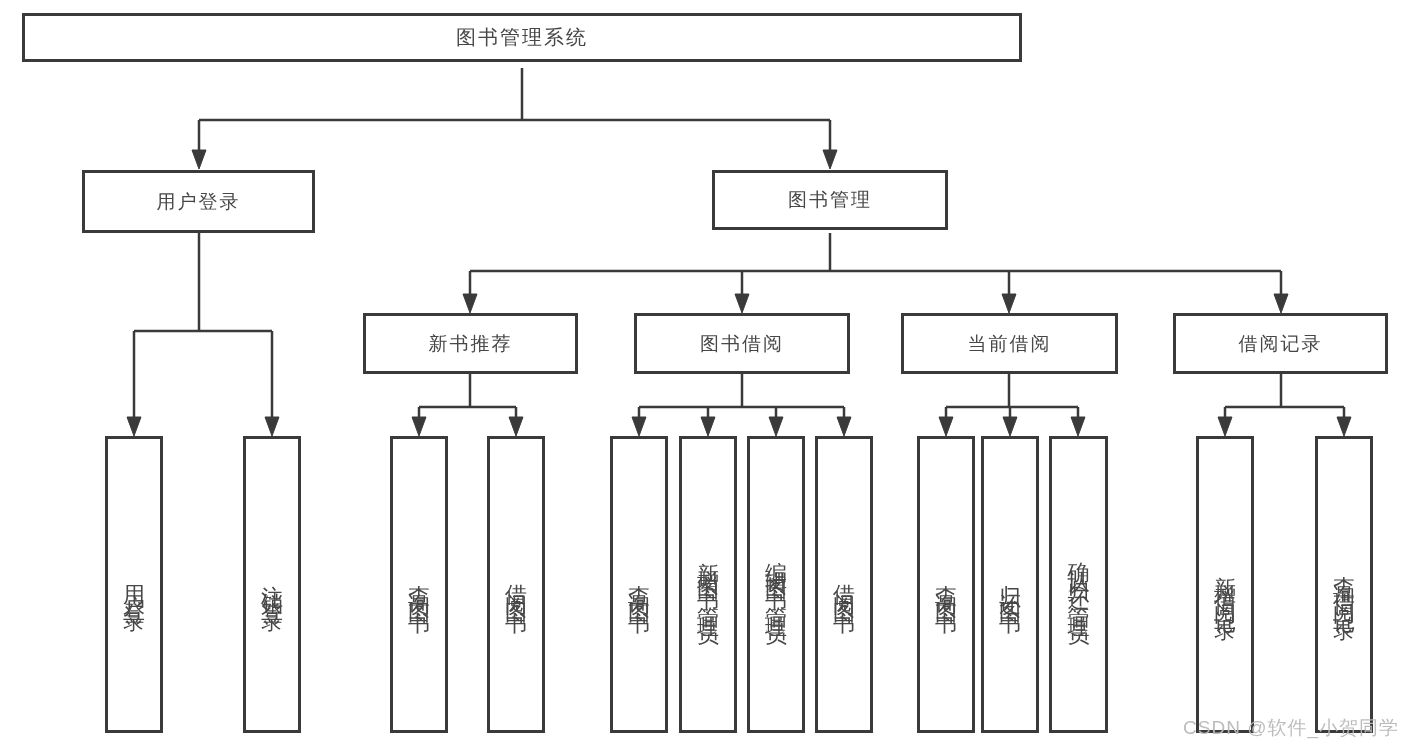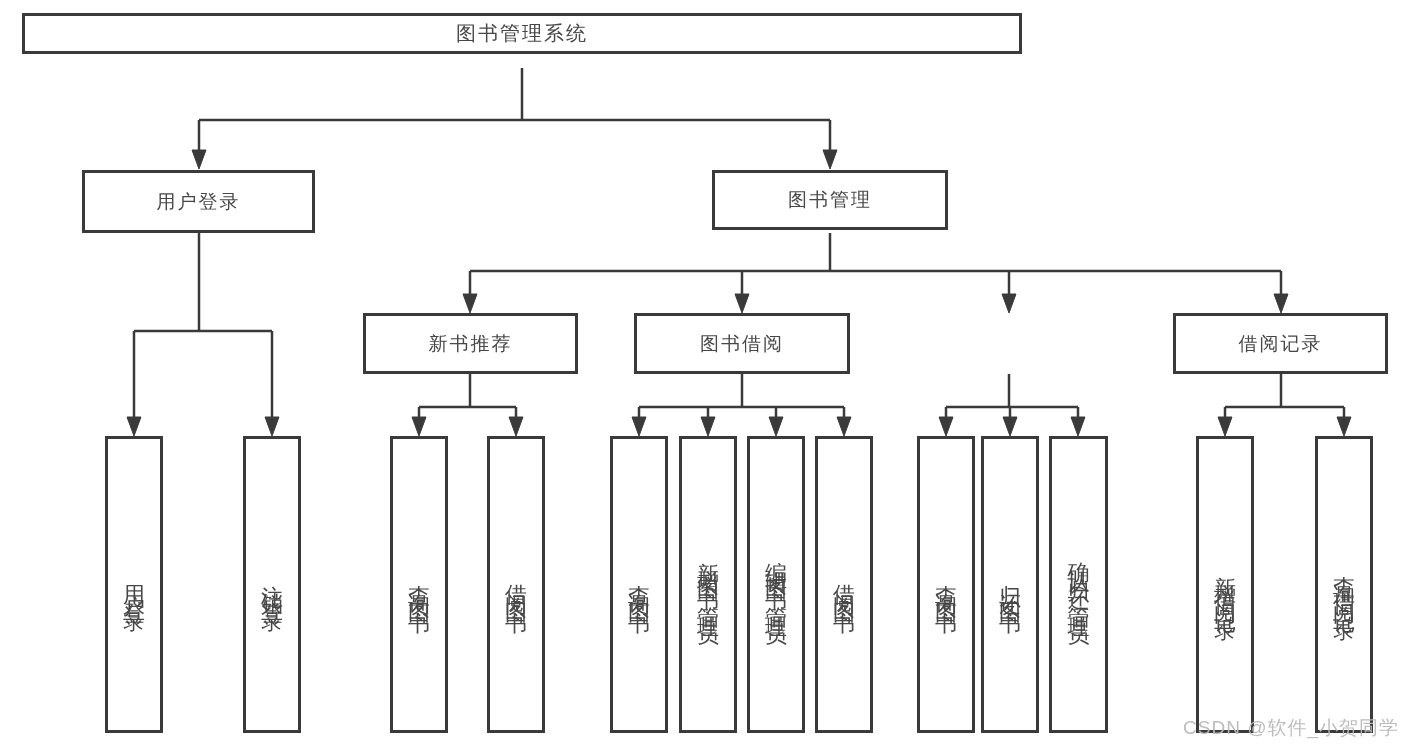--- a/index.html
+++ b/index.html
@@ -141,7 +141,7 @@
     <polygon points="1337,417 1351,417 1344,436"></polygon>
   </svg>
 
-  <div class="node root-node" style="left:22px; top:13px; width:1000px; height:41px;">
+  <div class="node root-node" style="left:22px; top:13px; width:1000px; height:49px;">
     <span class="label">图书管理系统</span>
   </div>
 

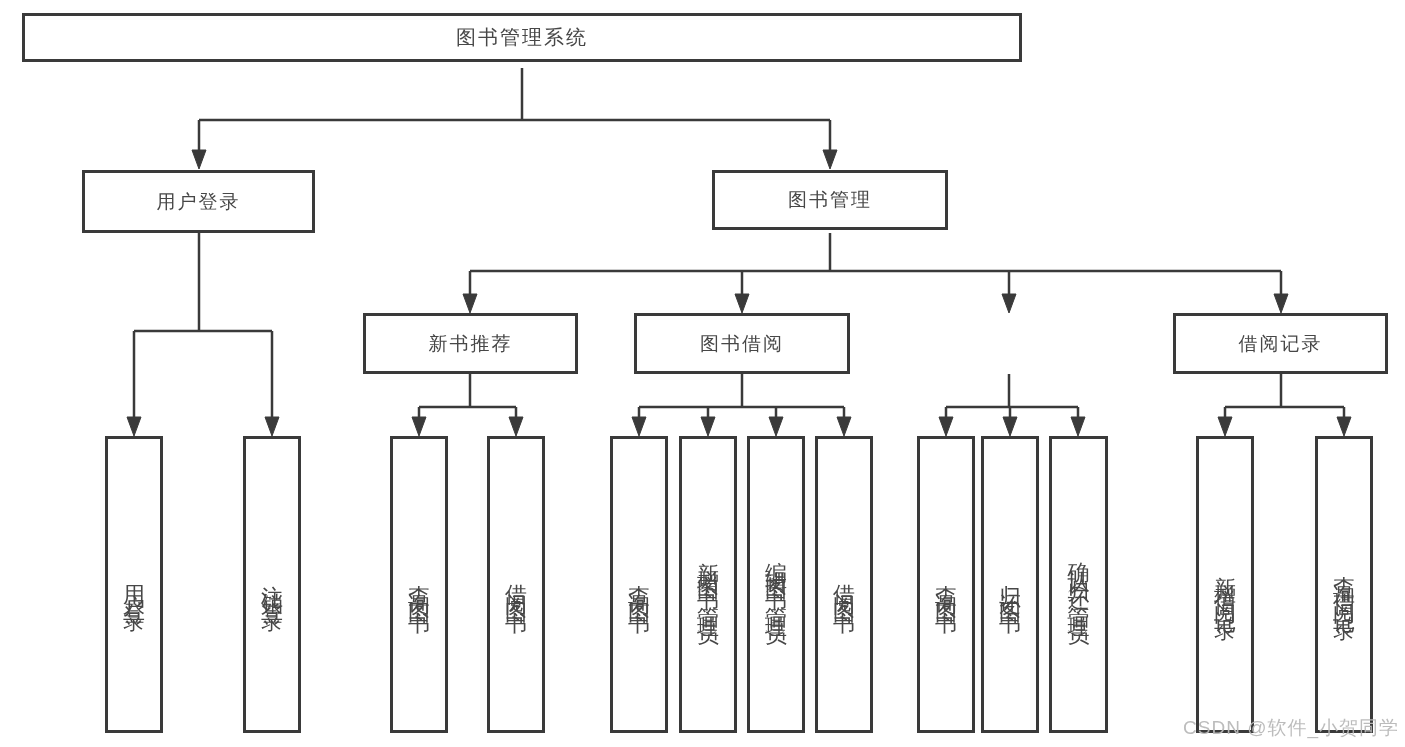--- a/index.html
+++ b/index.html
@@ -158,6 +158,9 @@
   <div class="node branch-node" style="left:363px; top:313px; width:215px; height:61px;">
     <span class="label">新书推荐</span>
   </div>
+  <div class="node branch-node" style="left:901px; top:313px; width:217px; height:61px;">
+    <span class="label">当前借阅</span>
+  </div>
   <div class="node branch-node" style="left:1173px; top:313px; width:215px; height:61px;">
     <span class="label">借阅记录</span>
   </div>

